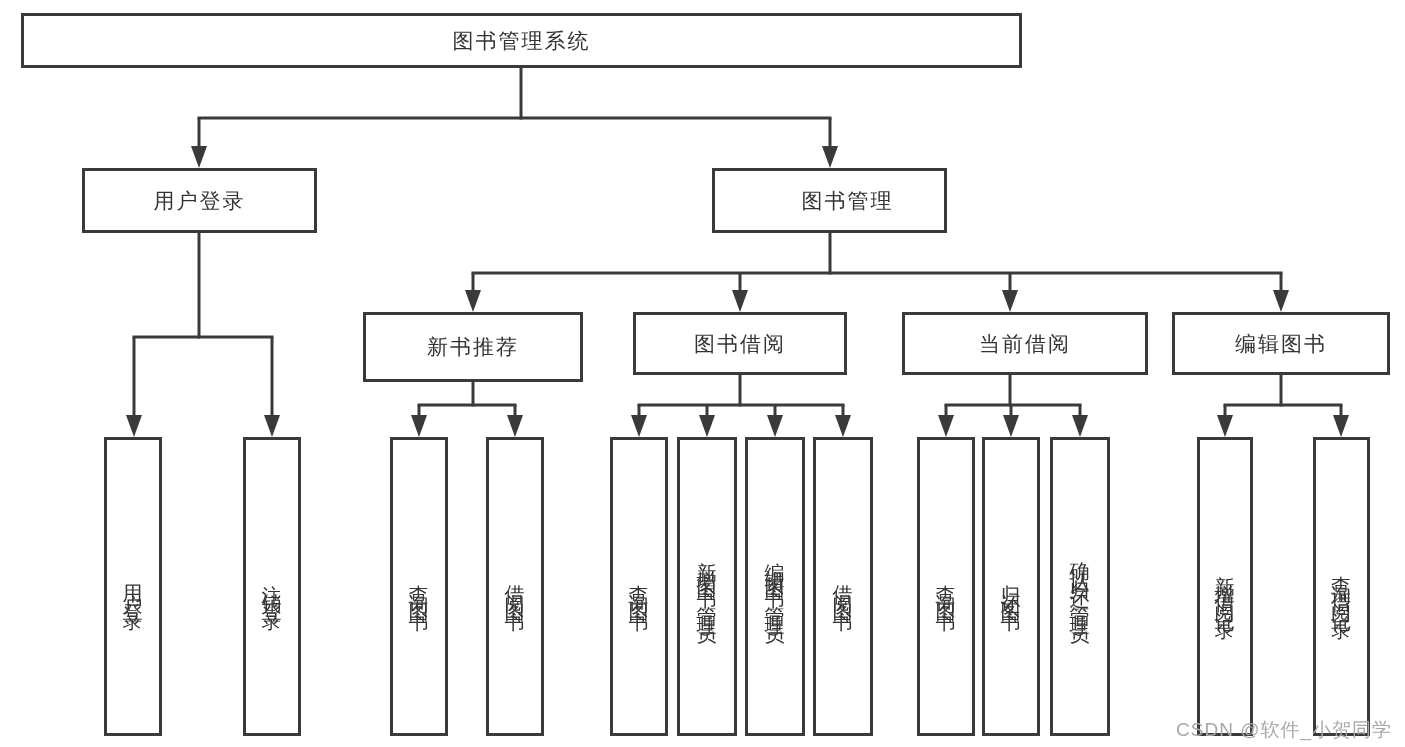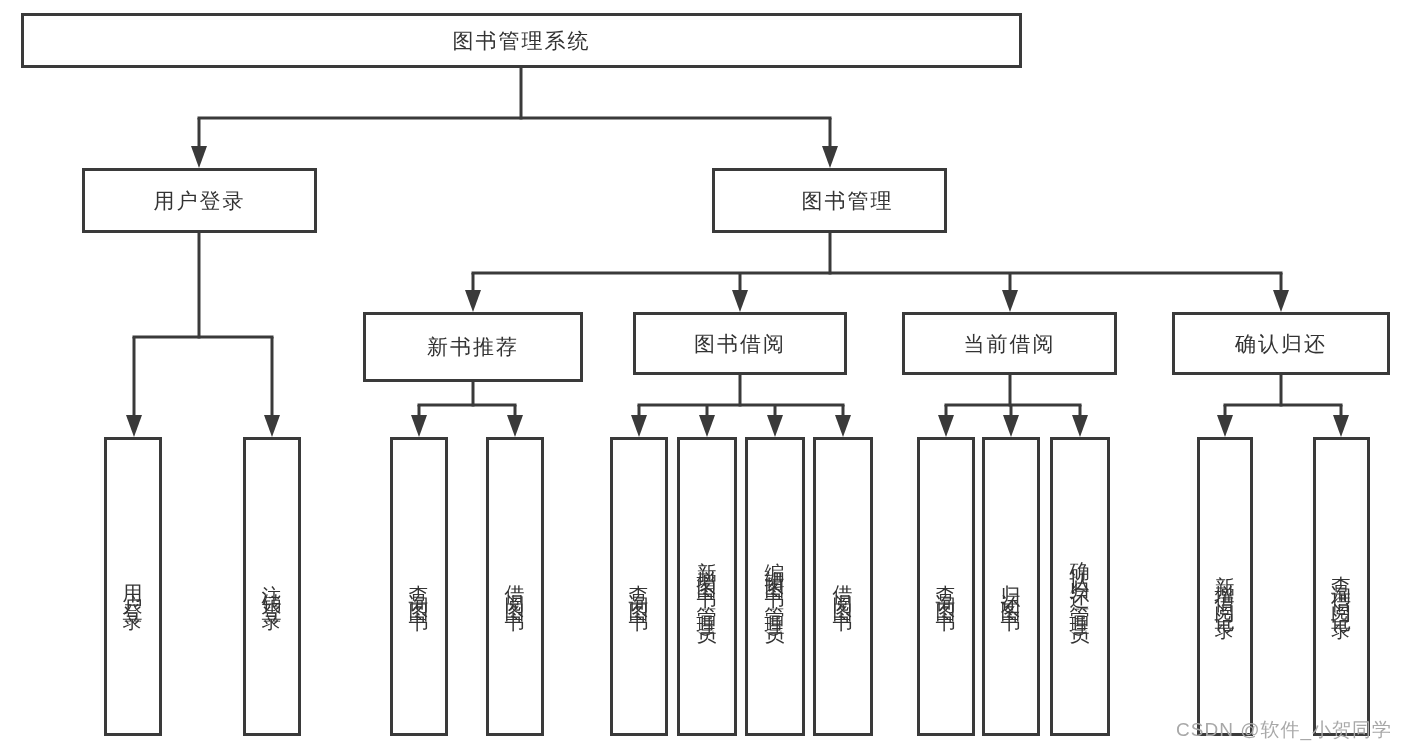--- a/index.html
+++ b/index.html
@@ -139,7 +139,7 @@
   <div class="box" style="left:633px;top:312px;width:214px;height:63px;">
     <span>图书借阅</span>
   </div>
-  <div class="box" style="left:902px;top:312px;width:215px;height:63px;">
+  <div class="box" style="left:902px;top:312px;width:246px;height:63px;">
     <span>当前借阅</span>
   </div>
   <div class="box" style="left:1172px;top:312px;width:218px;height:63px;">

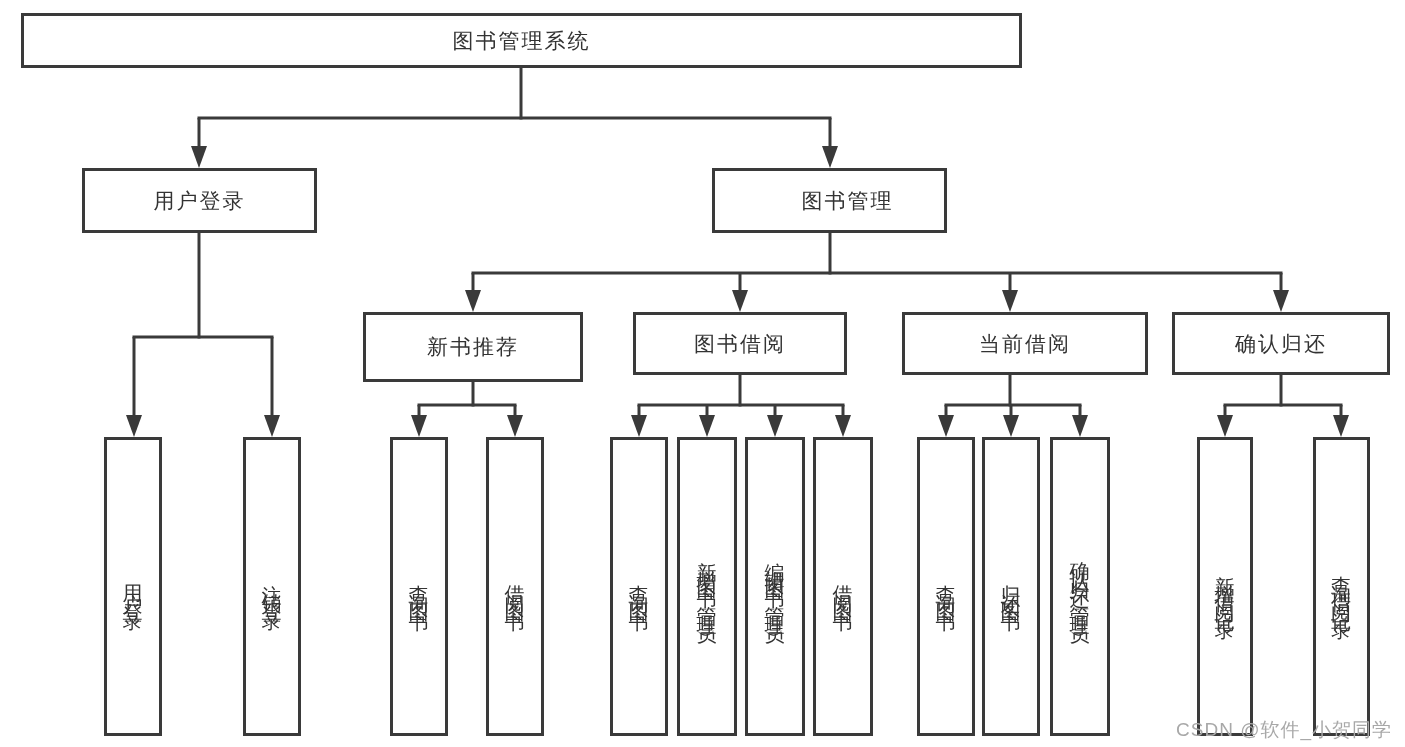--- a/index.html
+++ b/index.html
@@ -143,7 +143,7 @@
     <span>当前借阅</span>
   </div>
   <div class="box" style="left:1172px;top:312px;width:218px;height:63px;">
-    <span>确认归还</span>
+    <span>编辑图书</span>
   </div>
 
   <div class="vbox" style="left:104px;width:58px;">

